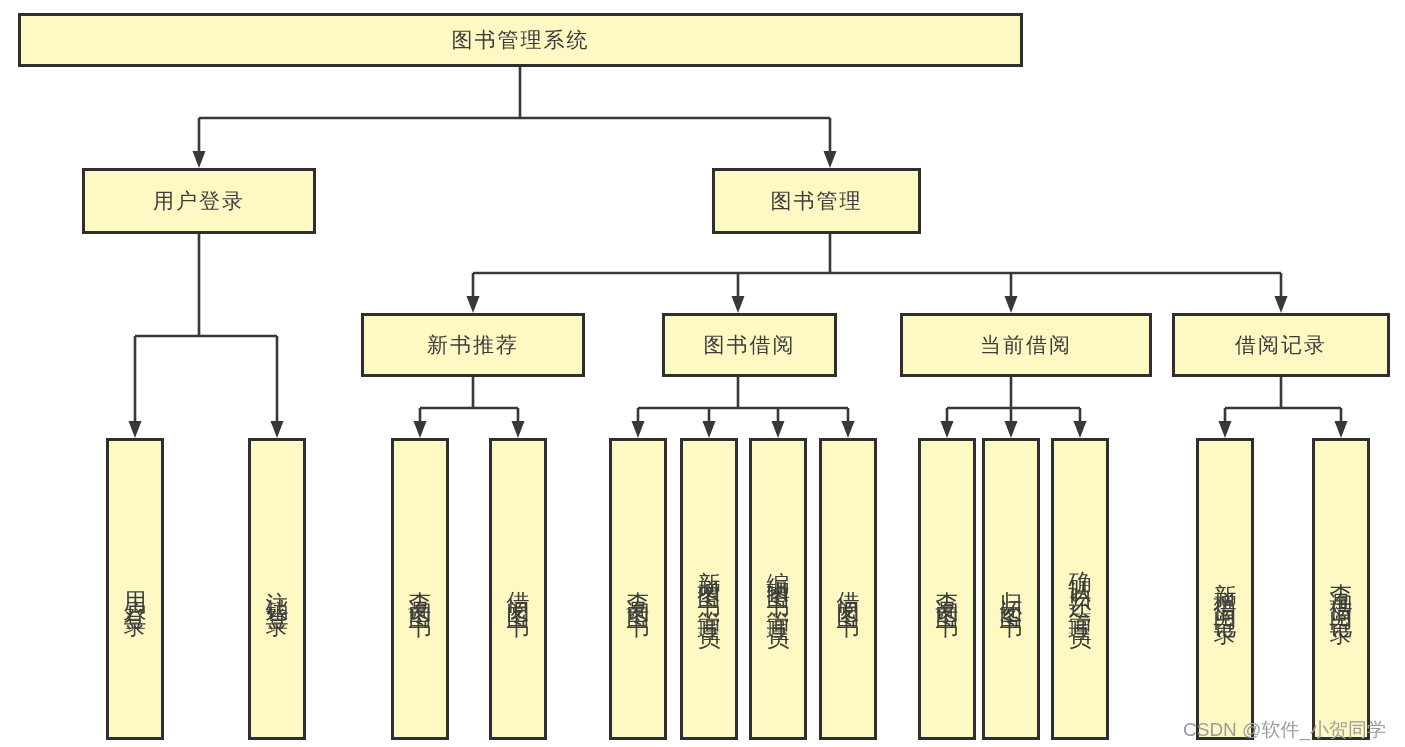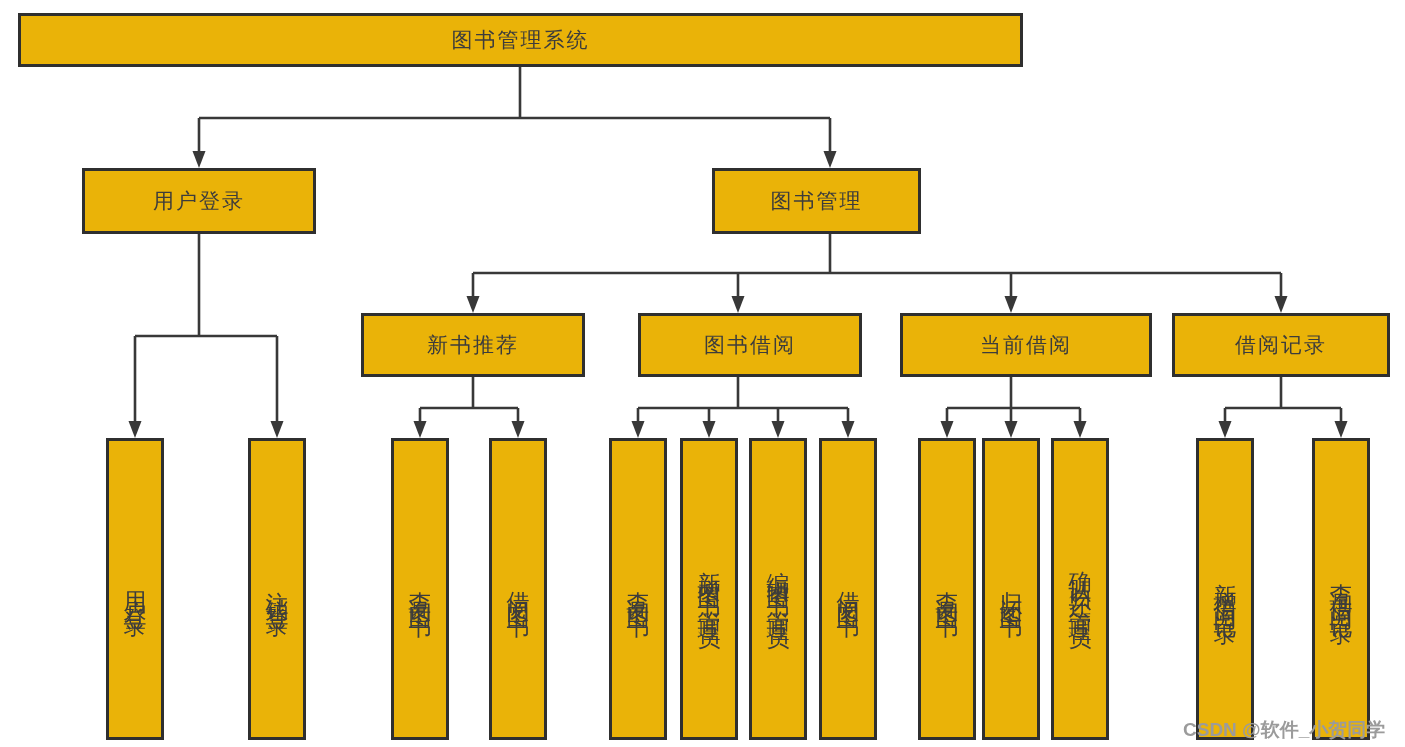--- a/index.html
+++ b/index.html
@@ -15,7 +15,7 @@
   .connectors { position: absolute; left: 0; top: 0; z-index: 0; }
   .box {
     position: absolute;
-    background: #eab308;
+    background: #fef9c3;
     border: 3px solid #2f2f2f;
     color: #3c3c3c;
     display: flex;

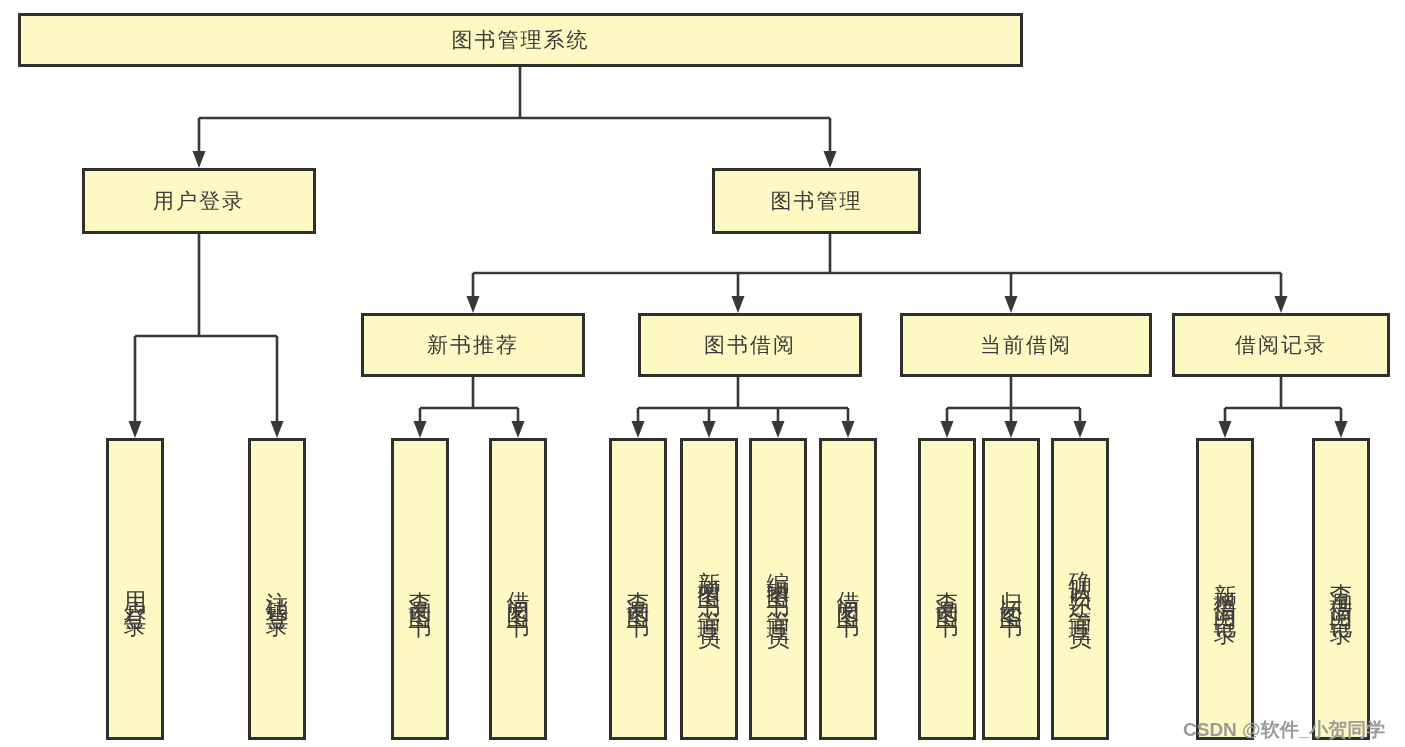--- a/index.html
+++ b/index.html
@@ -93,7 +93,7 @@
   <div class="box h" style="left:712px; top:168px; width:209px; height:66px;">图书管理</div>
 
   <div class="box h" style="left:361px; top:313px; width:224px; height:64px;font-family:Liberation Serif, serif;">新书推荐</div>
-  <div class="box h" style="left:638px; top:313px; width:224px; height:64px;">图书借阅</div>
+  <div class="box h" style="left:662px; top:313px; width:175px; height:64px;">图书借阅</div>
   <div class="box h" style="left:900px; top:313px; width:252px; height:64px;">当前借阅</div>
   <div class="box h" style="left:1172px; top:313px; width:218px; height:64px;">借阅记录</div>
 

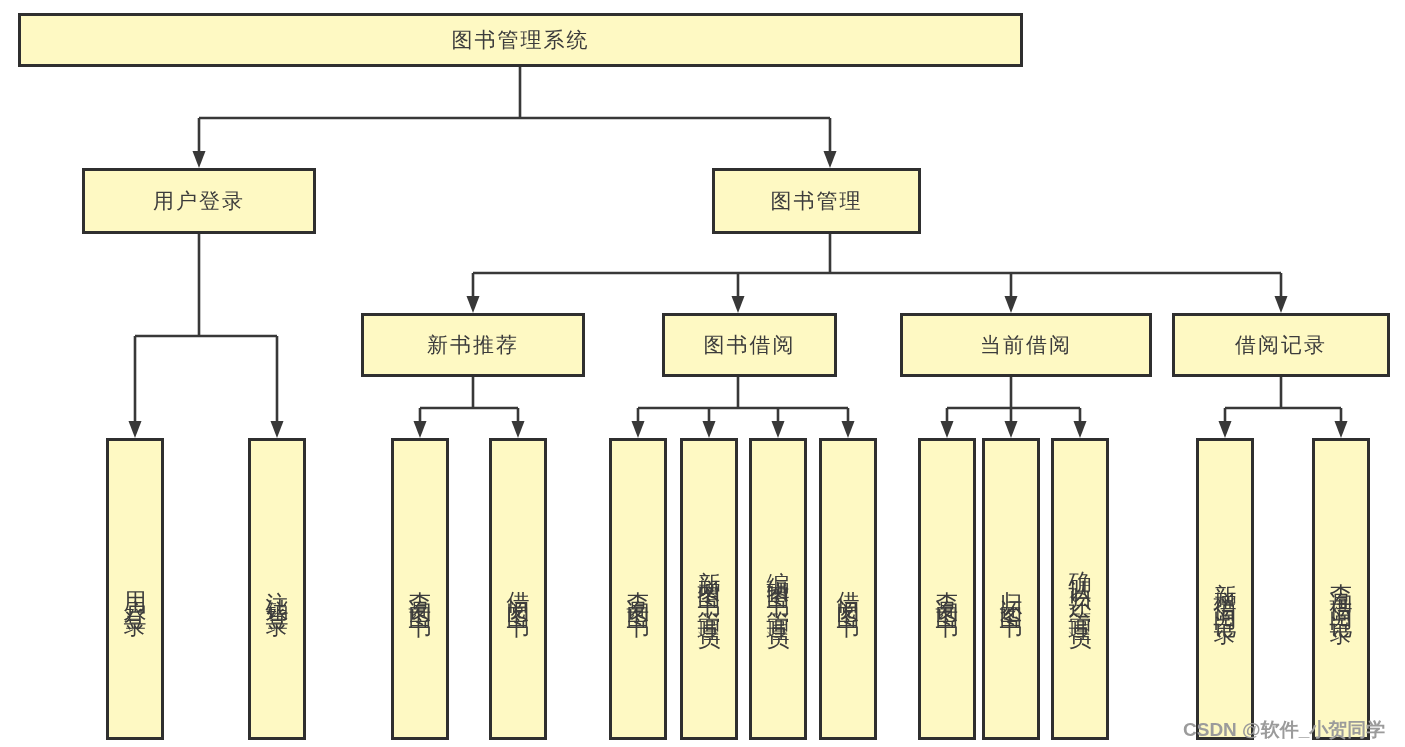--- a/index.html
+++ b/index.html
@@ -39,7 +39,6 @@
     color: #9b9b9b;
     font-size: 19px;
     white-space: nowrap;
-    font-weight: bold;
   }
 </style>
 </head>

